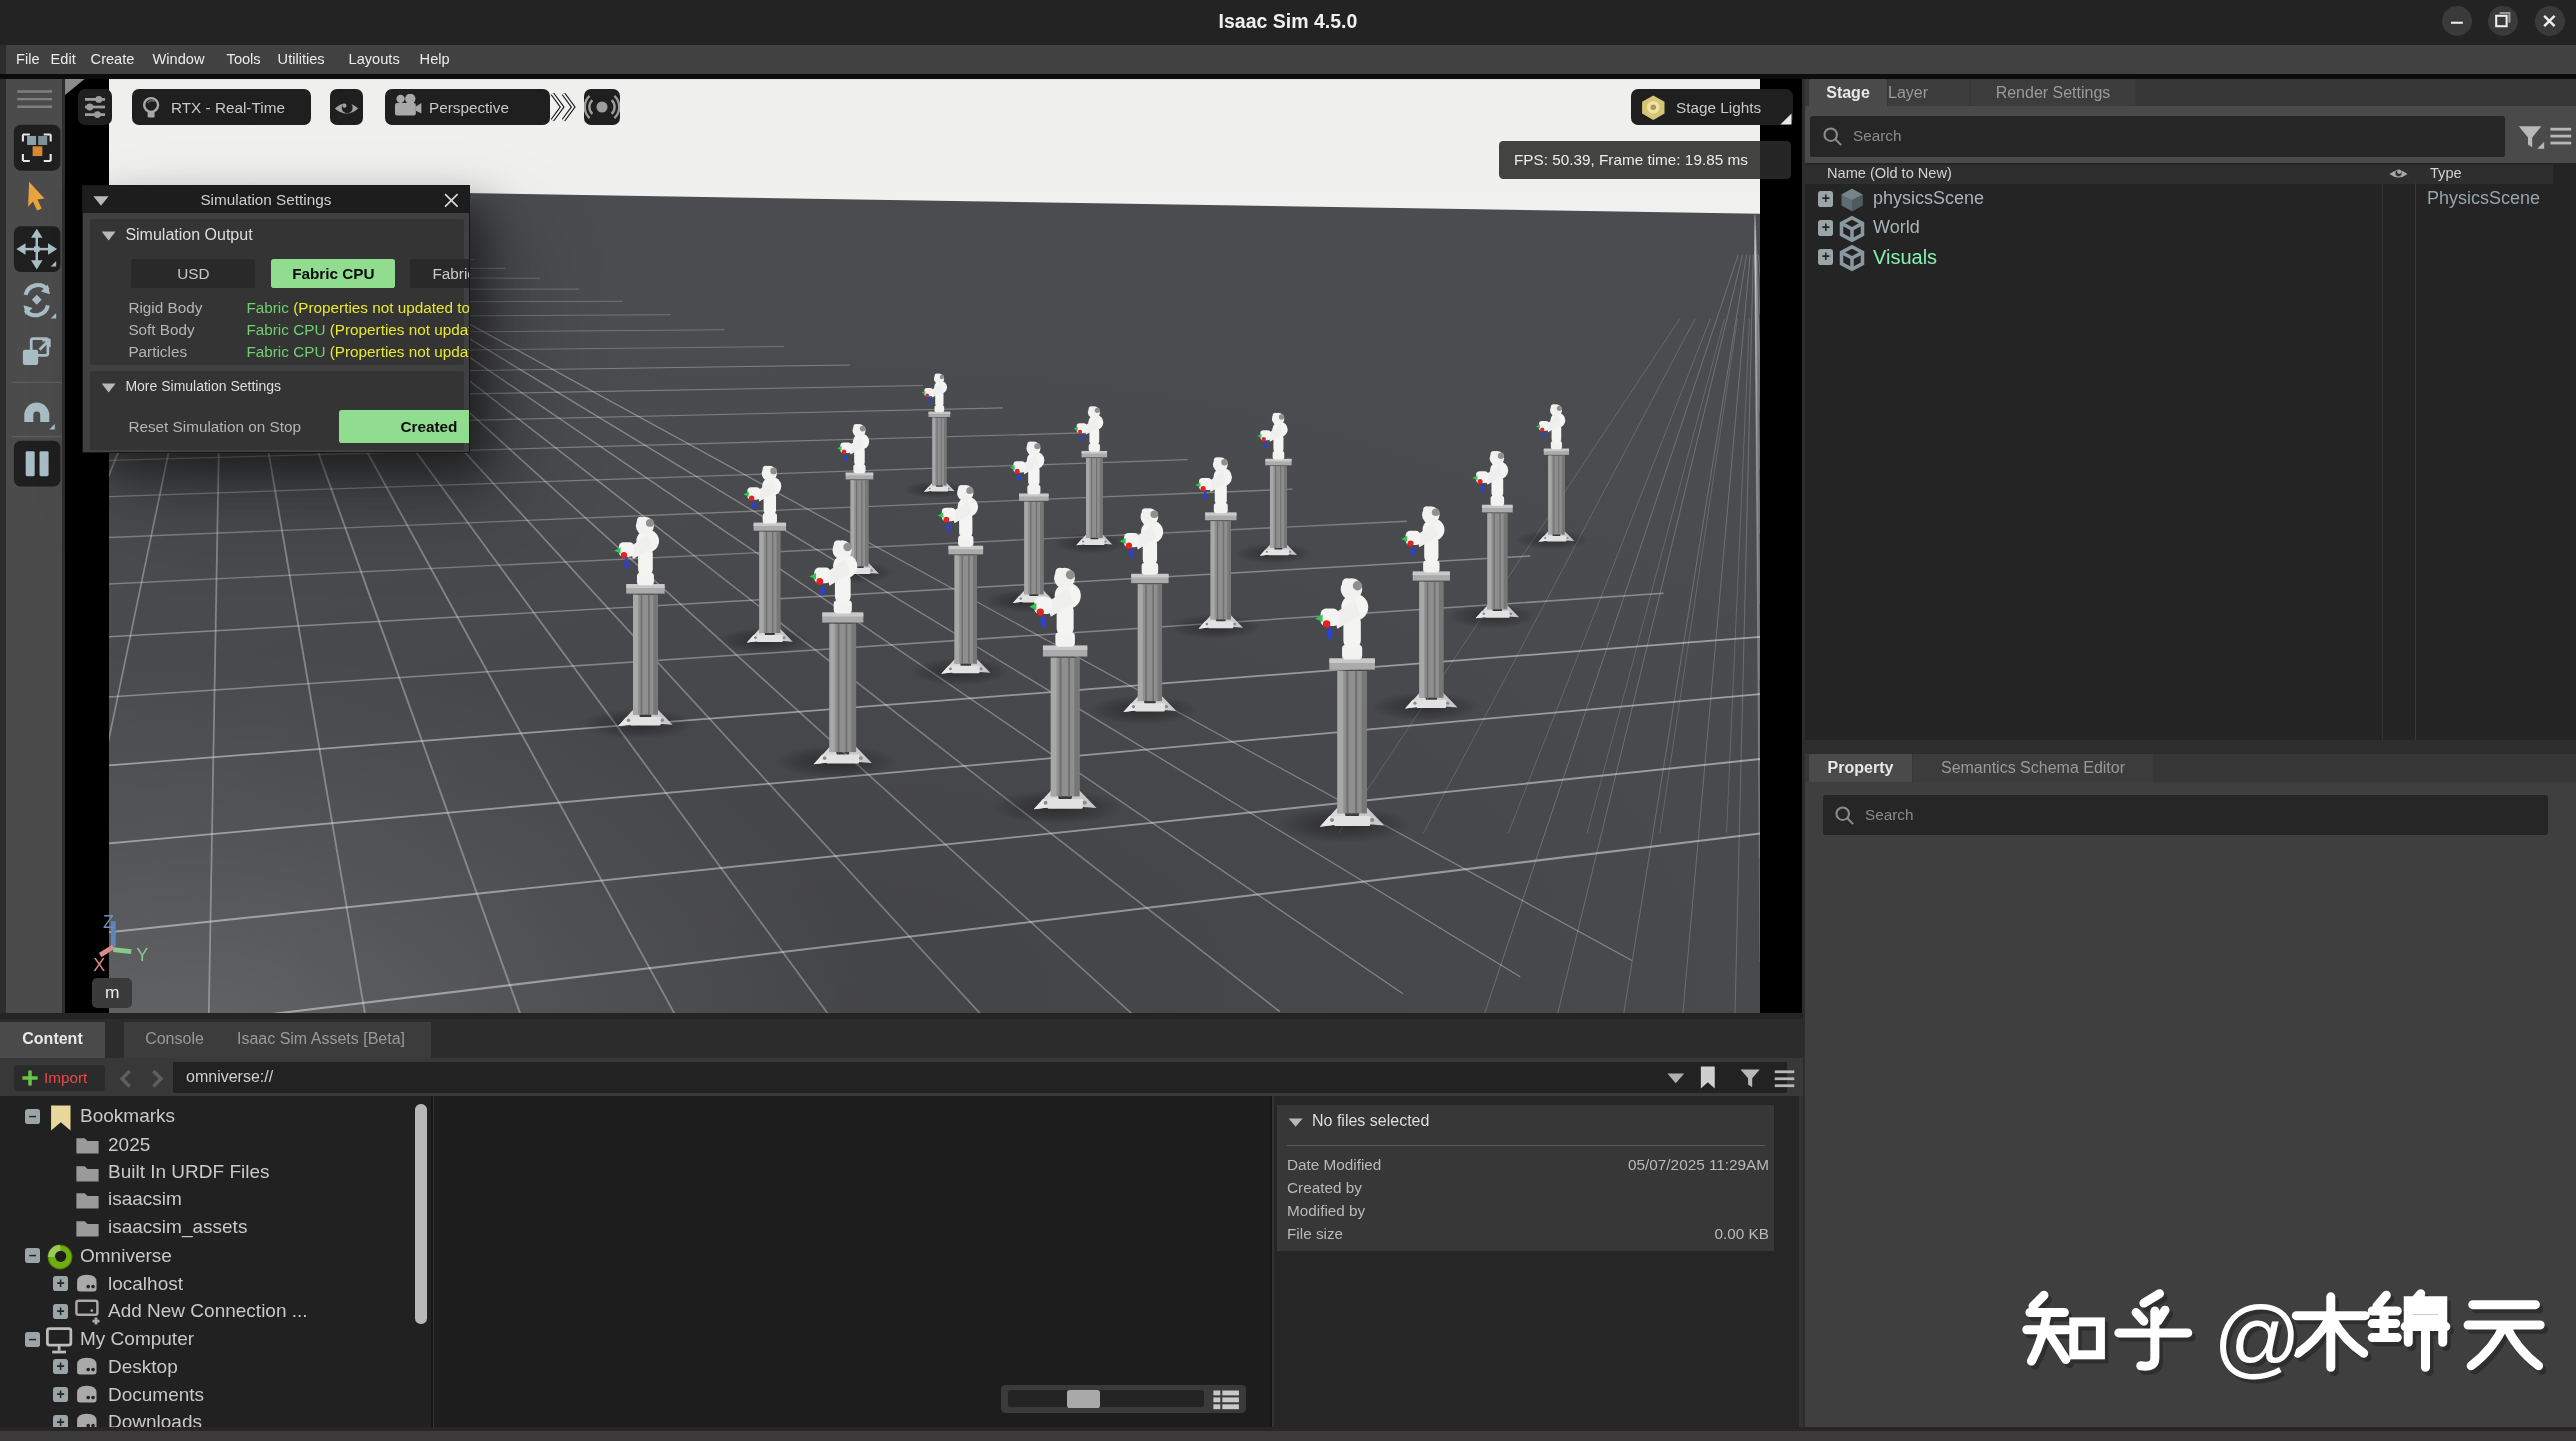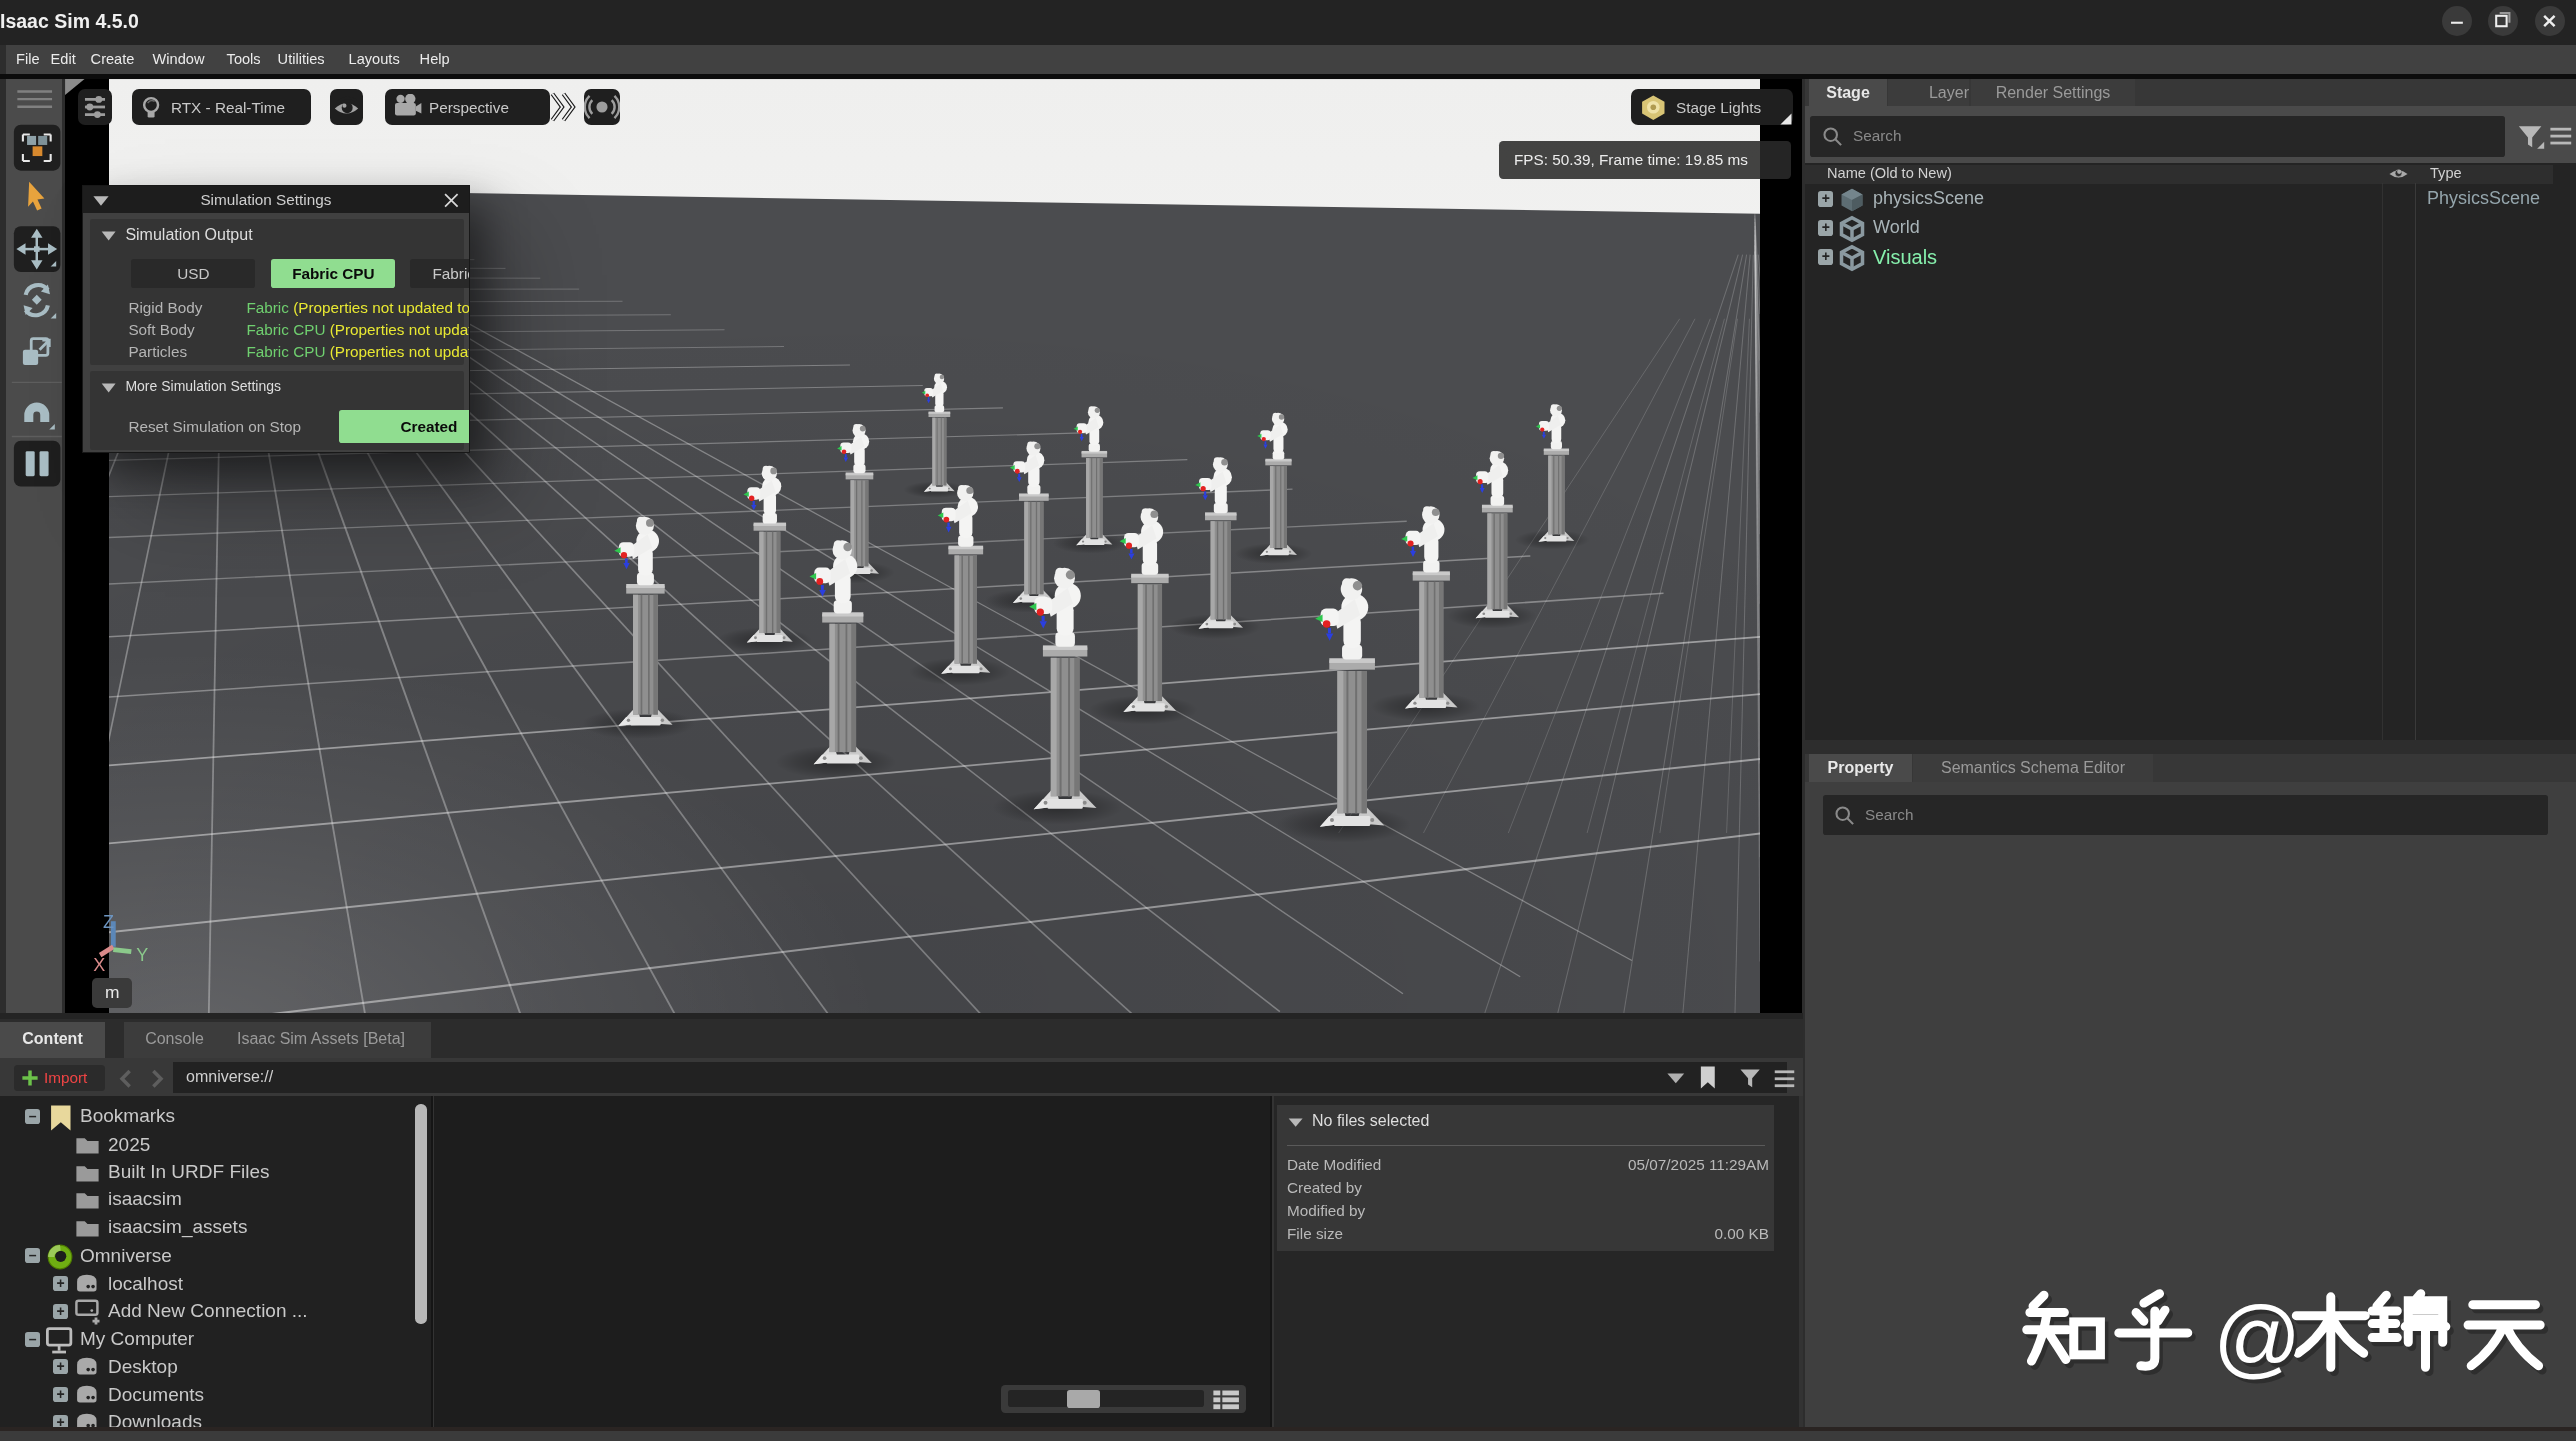--- a/index.html
+++ b/index.html
@@ -5,7 +5,7 @@
  font-family:"Liberation Sans",sans-serif;color:#ccc;-webkit-font-smoothing:antialiased}
 .abs{position:absolute}
 #titlebar{left:0;top:0;width:2576px;height:45px;background:#232323}
-#title{width:100%;text-align:left;top:9.7px;font-size:19.5px;font-weight:bold;color:#f0f0f0}
+#title{width:100%;text-align:center;top:9.7px;font-size:19.5px;font-weight:bold;color:#f0f0f0}
 .winbtn{width:30px;height:30px;border-radius:50%;background:#3a3a3a;top:5.6px}
 #menubar{left:5.6px;top:45px;width:2570px;height:29px;background:#414141;font-size:14.6px;color:#ececec}
 .mi{position:absolute;top:5.6px}

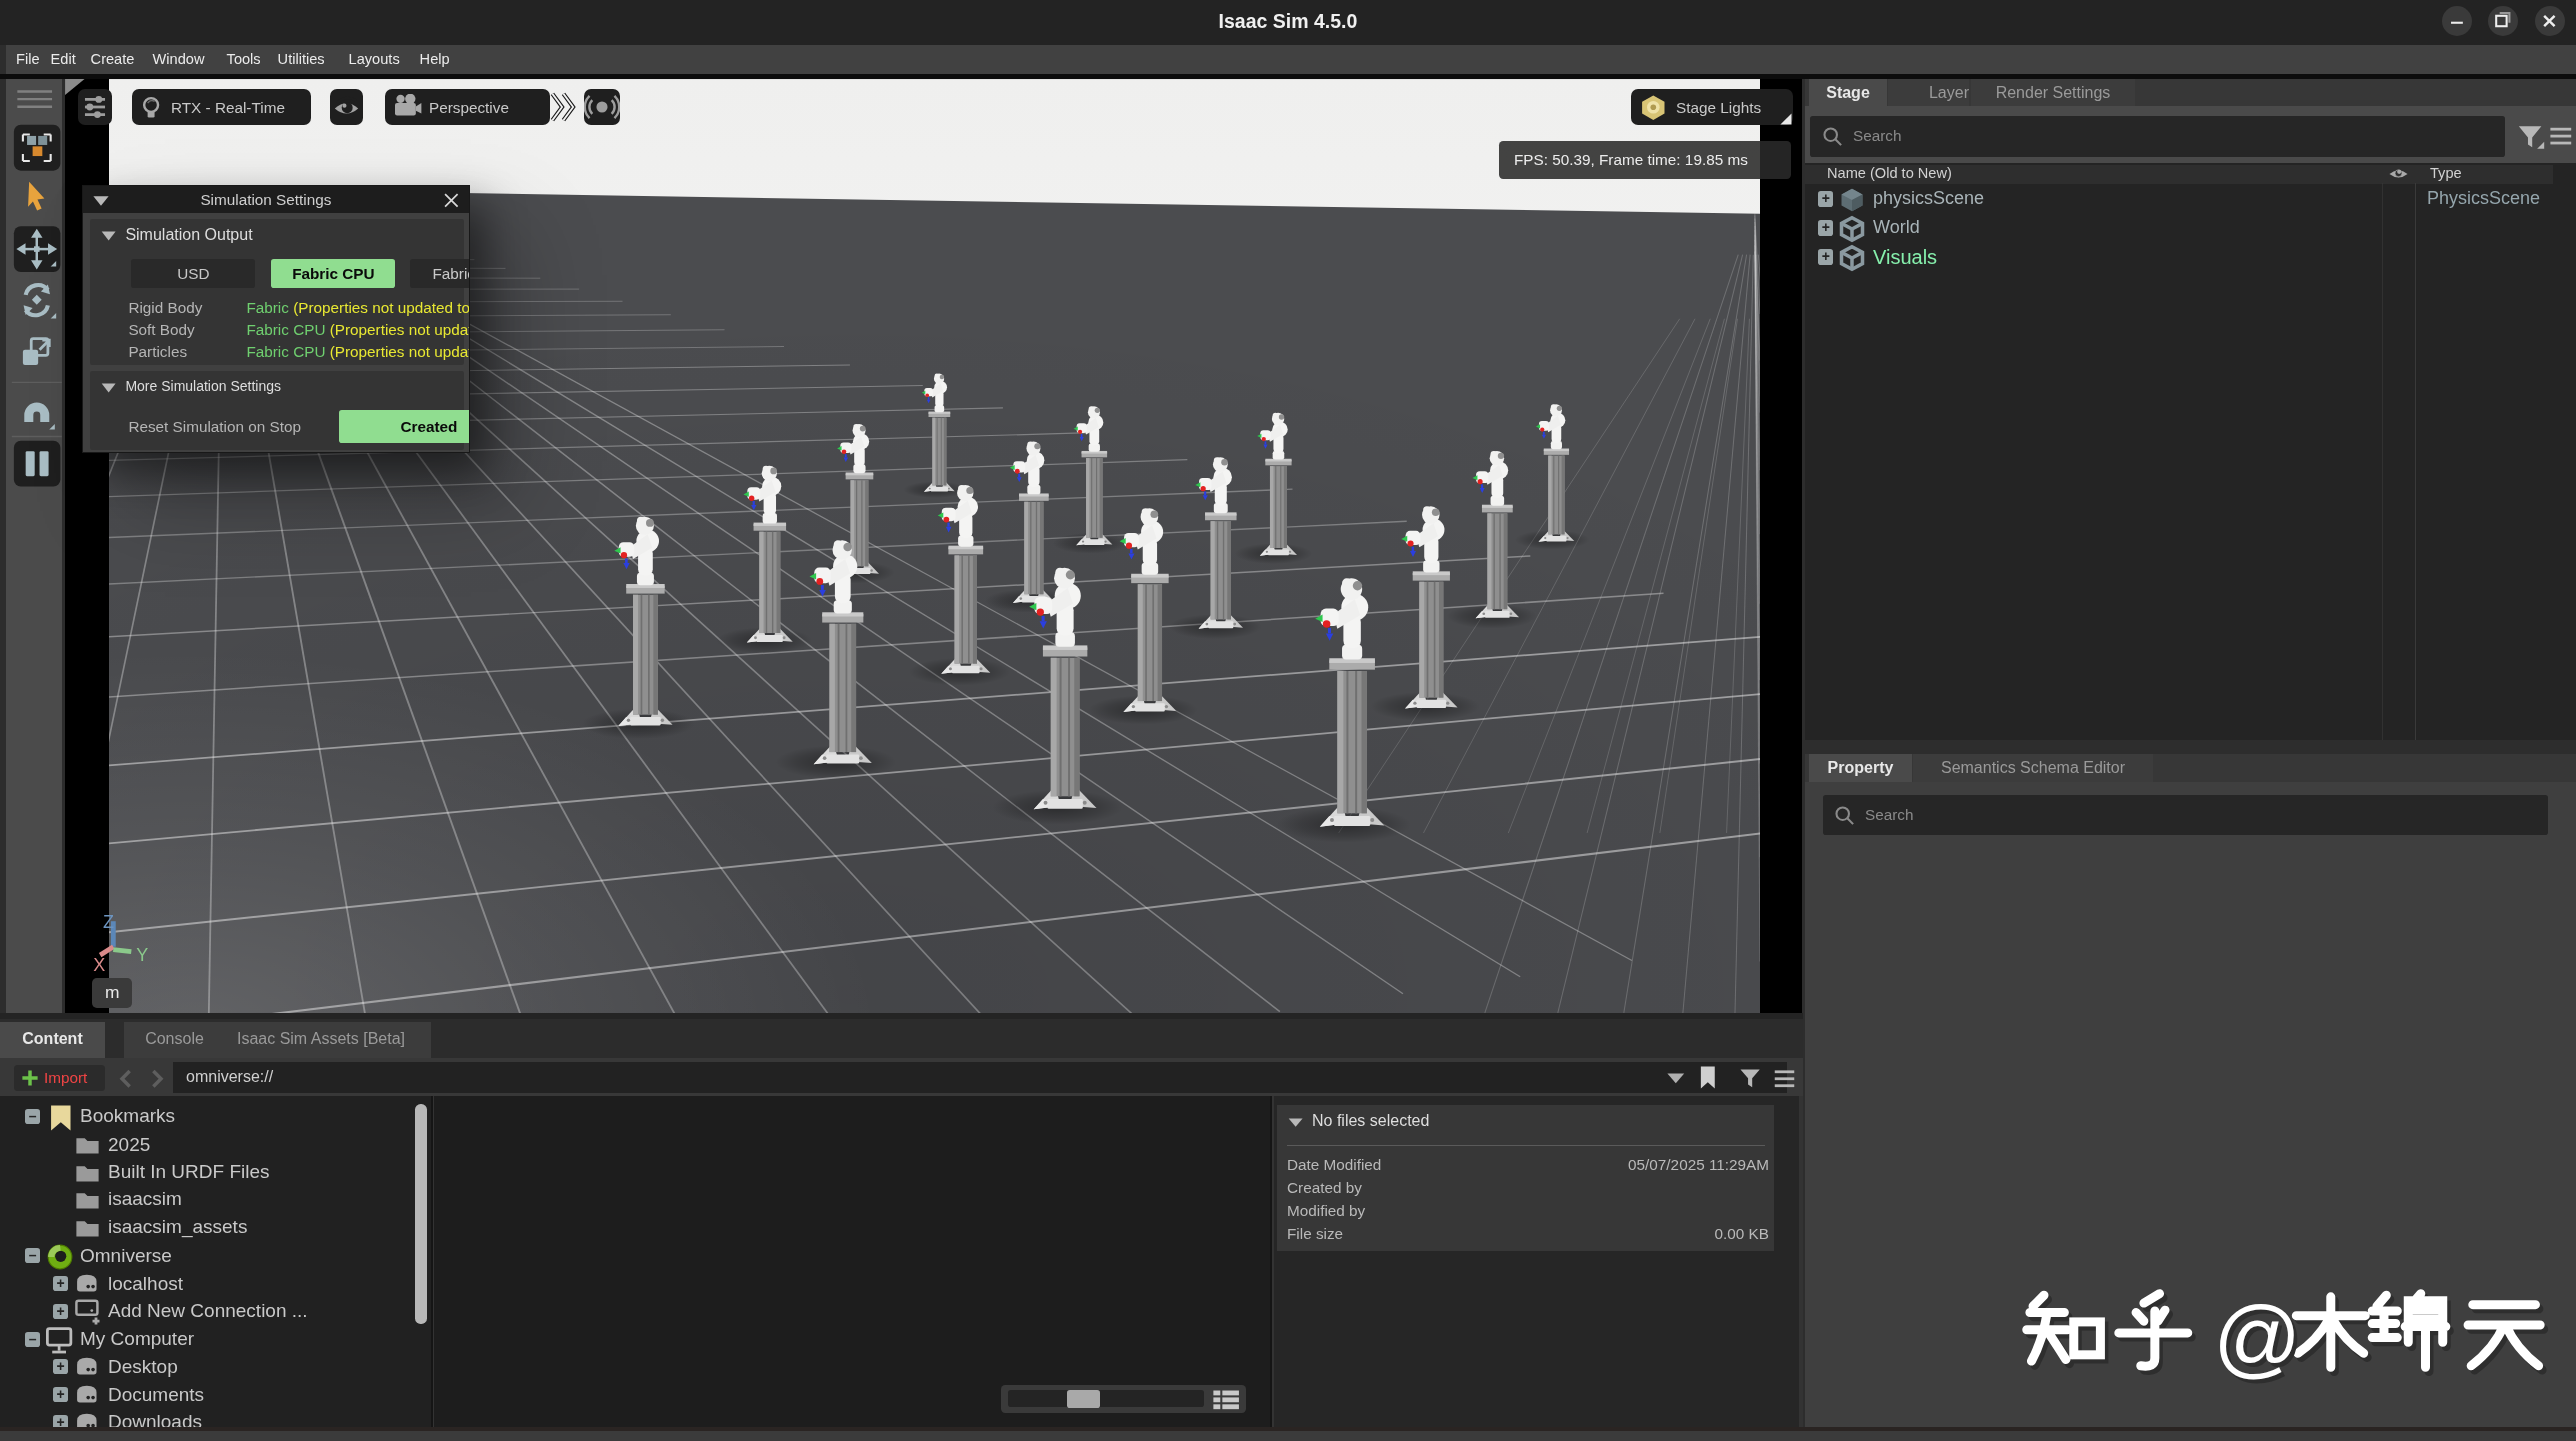--- a/index.html
+++ b/index.html
@@ -405,7 +405,7 @@
 
 <div class="abs" style="left:1805px;top:79px;width:771px;height:27px;background:#373737"></div>
 <div class="abs tab-sel" style="left:1809px;top:79px;width:78px;height:27px;font-size:16px;text-align:center;line-height:28px;font-weight:bold">Stage</div>
-<div class="abs tab-un" style="left:1888px;top:79px;width:81px;height:32px;font-size:16px;text-align:right;line-height:28px">Layer</div>
+<div class="abs tab-un" style="left:1888px;top:79px;width:81px;height:32px;font-size:16px;text-align:left;line-height:28px">Layer</div>
 <div class="abs tab-un" style="left:1971px;top:79px;width:164px;height:27px;font-size:16px;text-align:center;line-height:28px">Render Settings</div>
 <div class="abs" style="left:1805px;top:106px;width:771px;height:57px;background:#4a4a4a"></div>
 <div class="abs searchbox" style="left:1810px;top:116px;width:695px;height:41px"></div>

